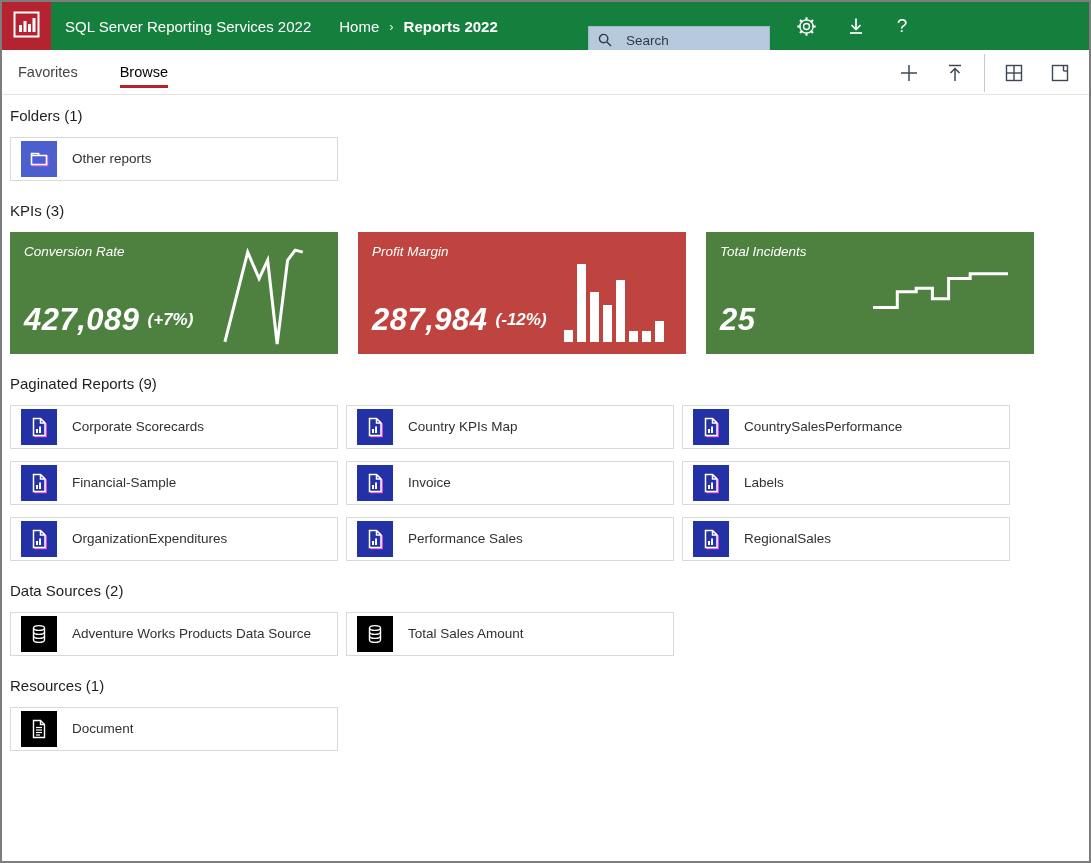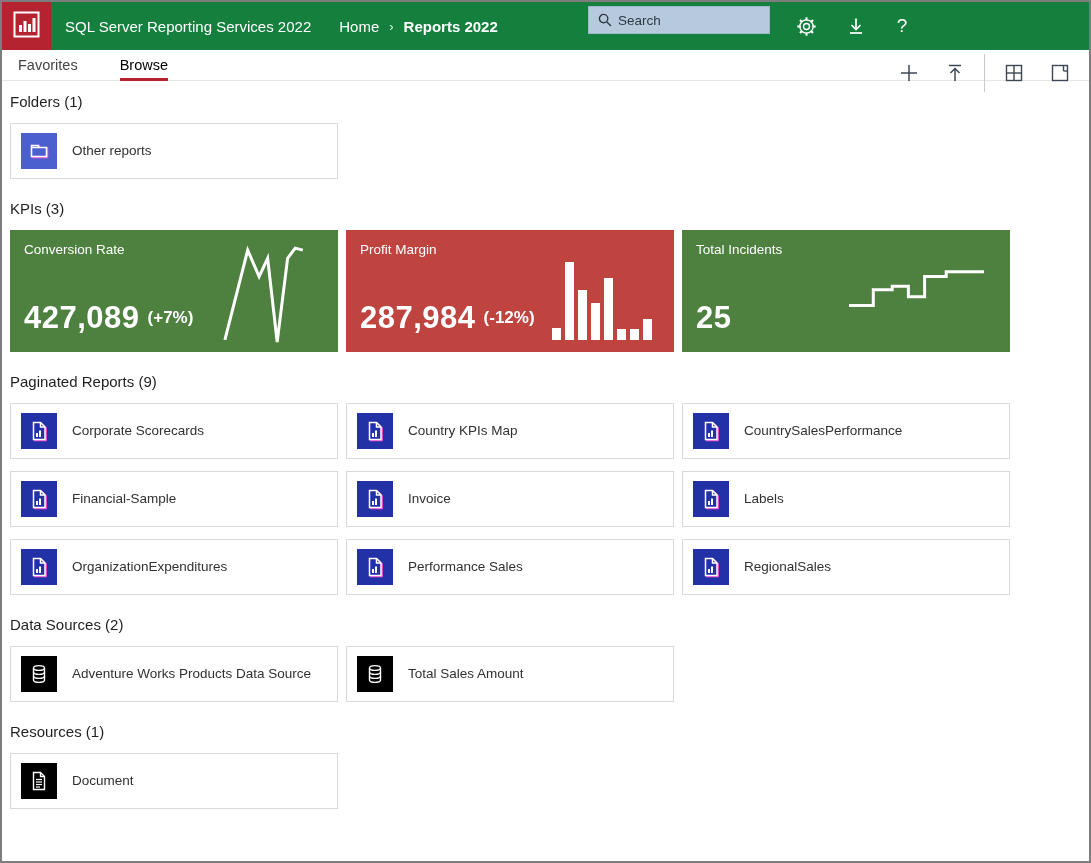--- a/index.html
+++ b/index.html
@@ -18,7 +18,7 @@
   .breadcrumb .crumb { cursor:default; }
   .breadcrumb .sep { font-size:13px; opacity:.9; }
   .breadcrumb .current { font-weight:bold; }
-  .search-box { position:absolute; left:586px; top:4px; width:182px; height:28px; background:#b7cadd; border:1px solid #9fb8cd; display:flex; align-items:center; }
+  .search-box { position:absolute; left:586px; top:24px; width:182px; height:28px; background:#b7cadd; border:1px solid #9fb8cd; display:flex; align-items:center;gap:8px; }
   .search-box svg { margin:0 6px 0 9px; flex:0 0 auto; }
   .search-input { background:transparent; border:none; outline:none; font-family:inherit; font-size:13.5px; color:#1d2b36; width:130px; }
   .search-input::placeholder { color:#2c3a45; opacity:1; }

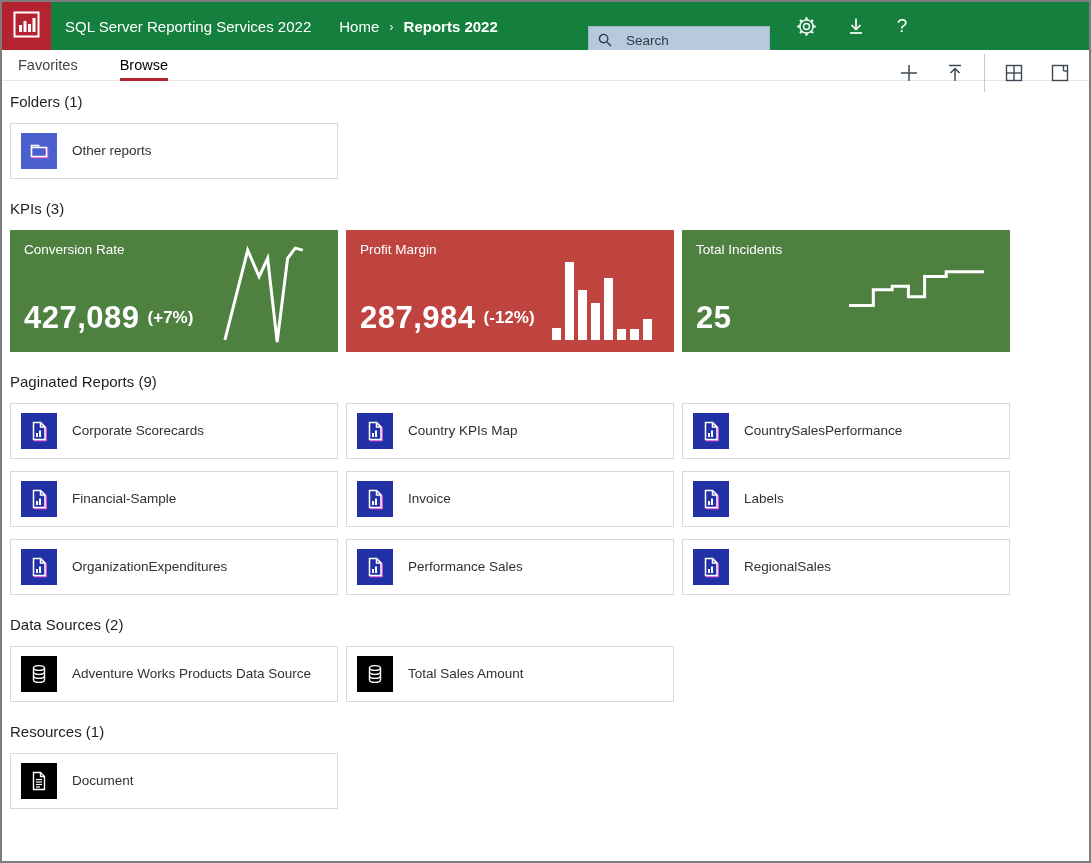--- a/index.html
+++ b/index.html
@@ -28,7 +28,7 @@
   .icon-help { left:882px; font-size:19px; font-weight:400; }
 
   
-  .tabrow { height:31px; display:flex; align-items:center; padding-left:16px; position:relative; border-bottom:1px solid #e6e6e6; background:#fff; }
+  .tabrow { height:45px; display:flex; align-items:center; padding-left:16px; position:relative; border-bottom:1px solid #e6e6e6; background:#fff; }
   .tab { font-size:14.5px; color:#444; margin-right:42px; height:45px; display:flex; align-items:center; cursor:pointer; position:relative; }
   .tab.active { color:#000; font-weight:normal; }
   .tab.active::after { content:""; position:absolute; left:0; right:0; bottom:7px; height:3px; background:#b4232f; }

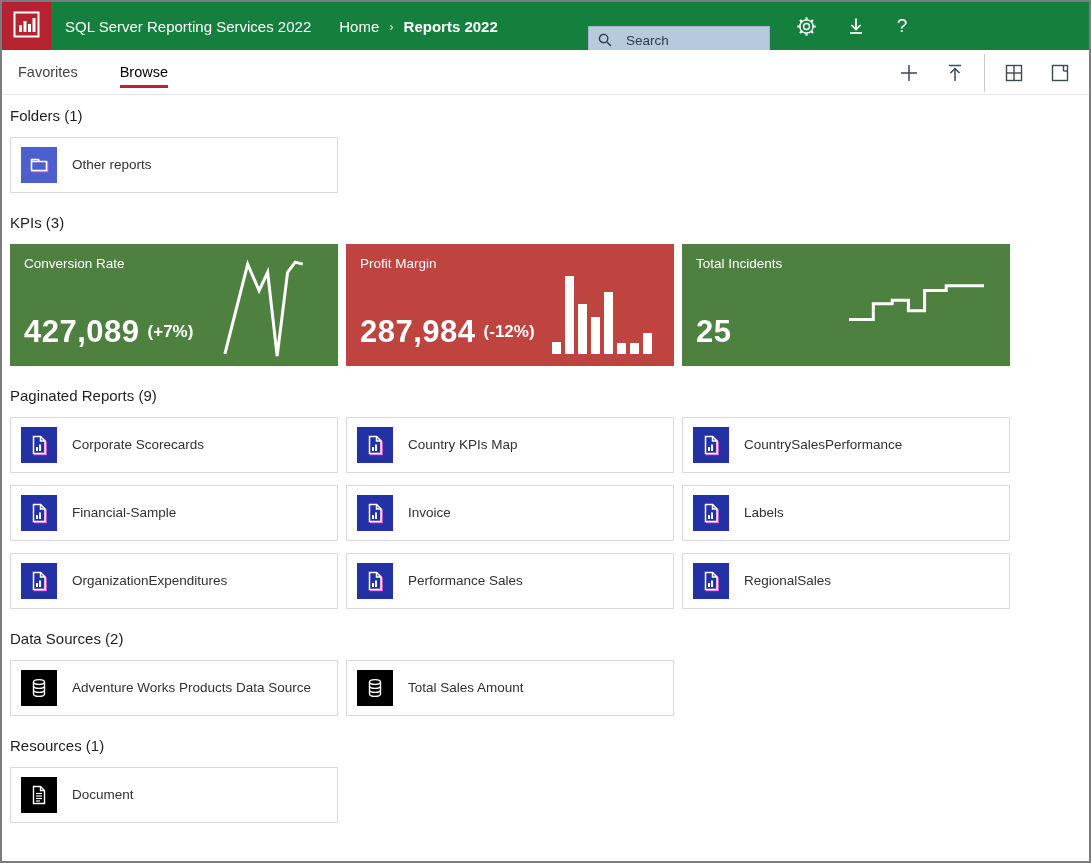--- a/index.html
+++ b/index.html
@@ -42,7 +42,7 @@
   .section-heading:first-child { margin-top:12px; }
   .tile-grid { display:grid; grid-template-columns:repeat(3, 328px); column-gap:8px; row-gap:12px; }
   .tile {
-    width:328px; height:56px; border:1px solid #d9d9d9; background:#fff;
+    width:328px; height:44px; border:1px solid #d9d9d9; background:#fff;
     display:flex; align-items:center; padding-left:10px; gap:15px; cursor:pointer;
   }
   .tile-icon { width:36px; height:36px; flex:0 0 auto; display:flex; align-items:center; justify-content:center; }

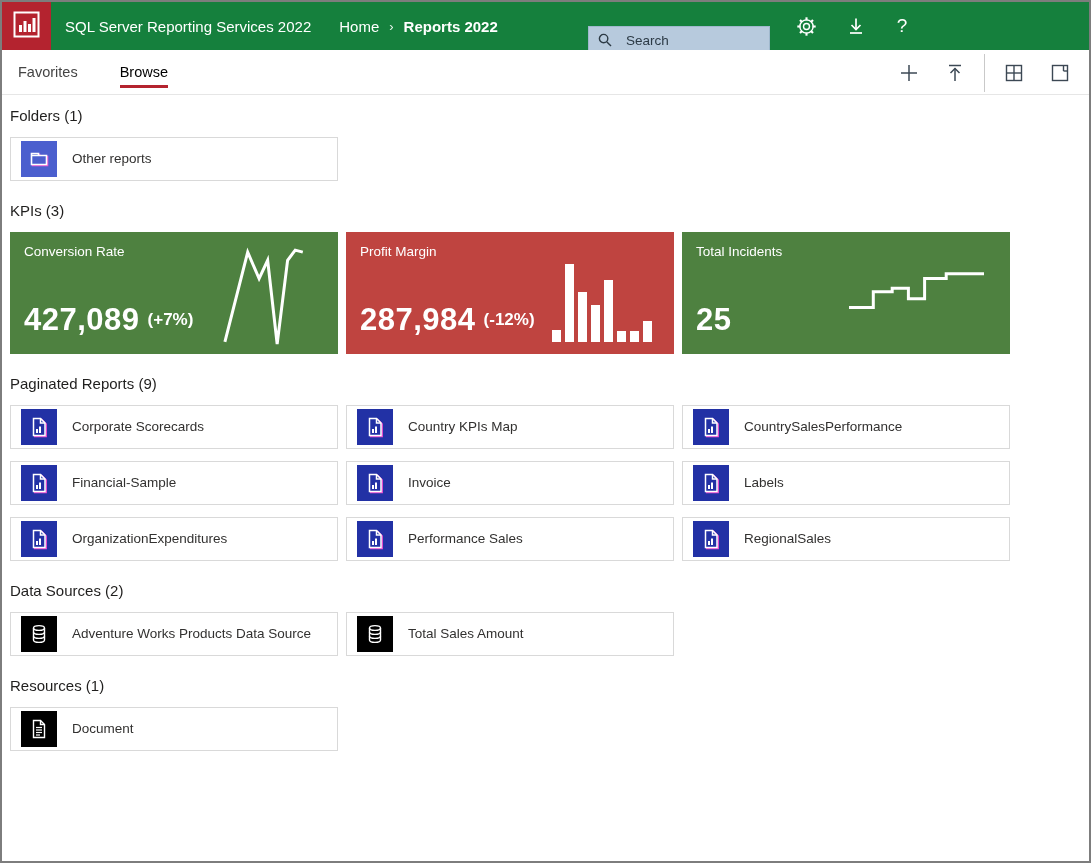--- a/index.html
+++ b/index.html
@@ -52,7 +52,7 @@
   .tile-label { font-size:13.5px; color:#323130; line-height:1.35; padding-right:8px; }
 
   
-  .kpi-grid { display:grid; grid-template-columns:repeat(3, 328px); column-gap:8px; }
+  .kpi-grid { display:grid; grid-template-columns:repeat(3, 328px); column-gap:20px;font-style:italic; }
   .kpi {
     width:328px; height:122px; position:relative; color:#fff; cursor:pointer; overflow:hidden;
   }

